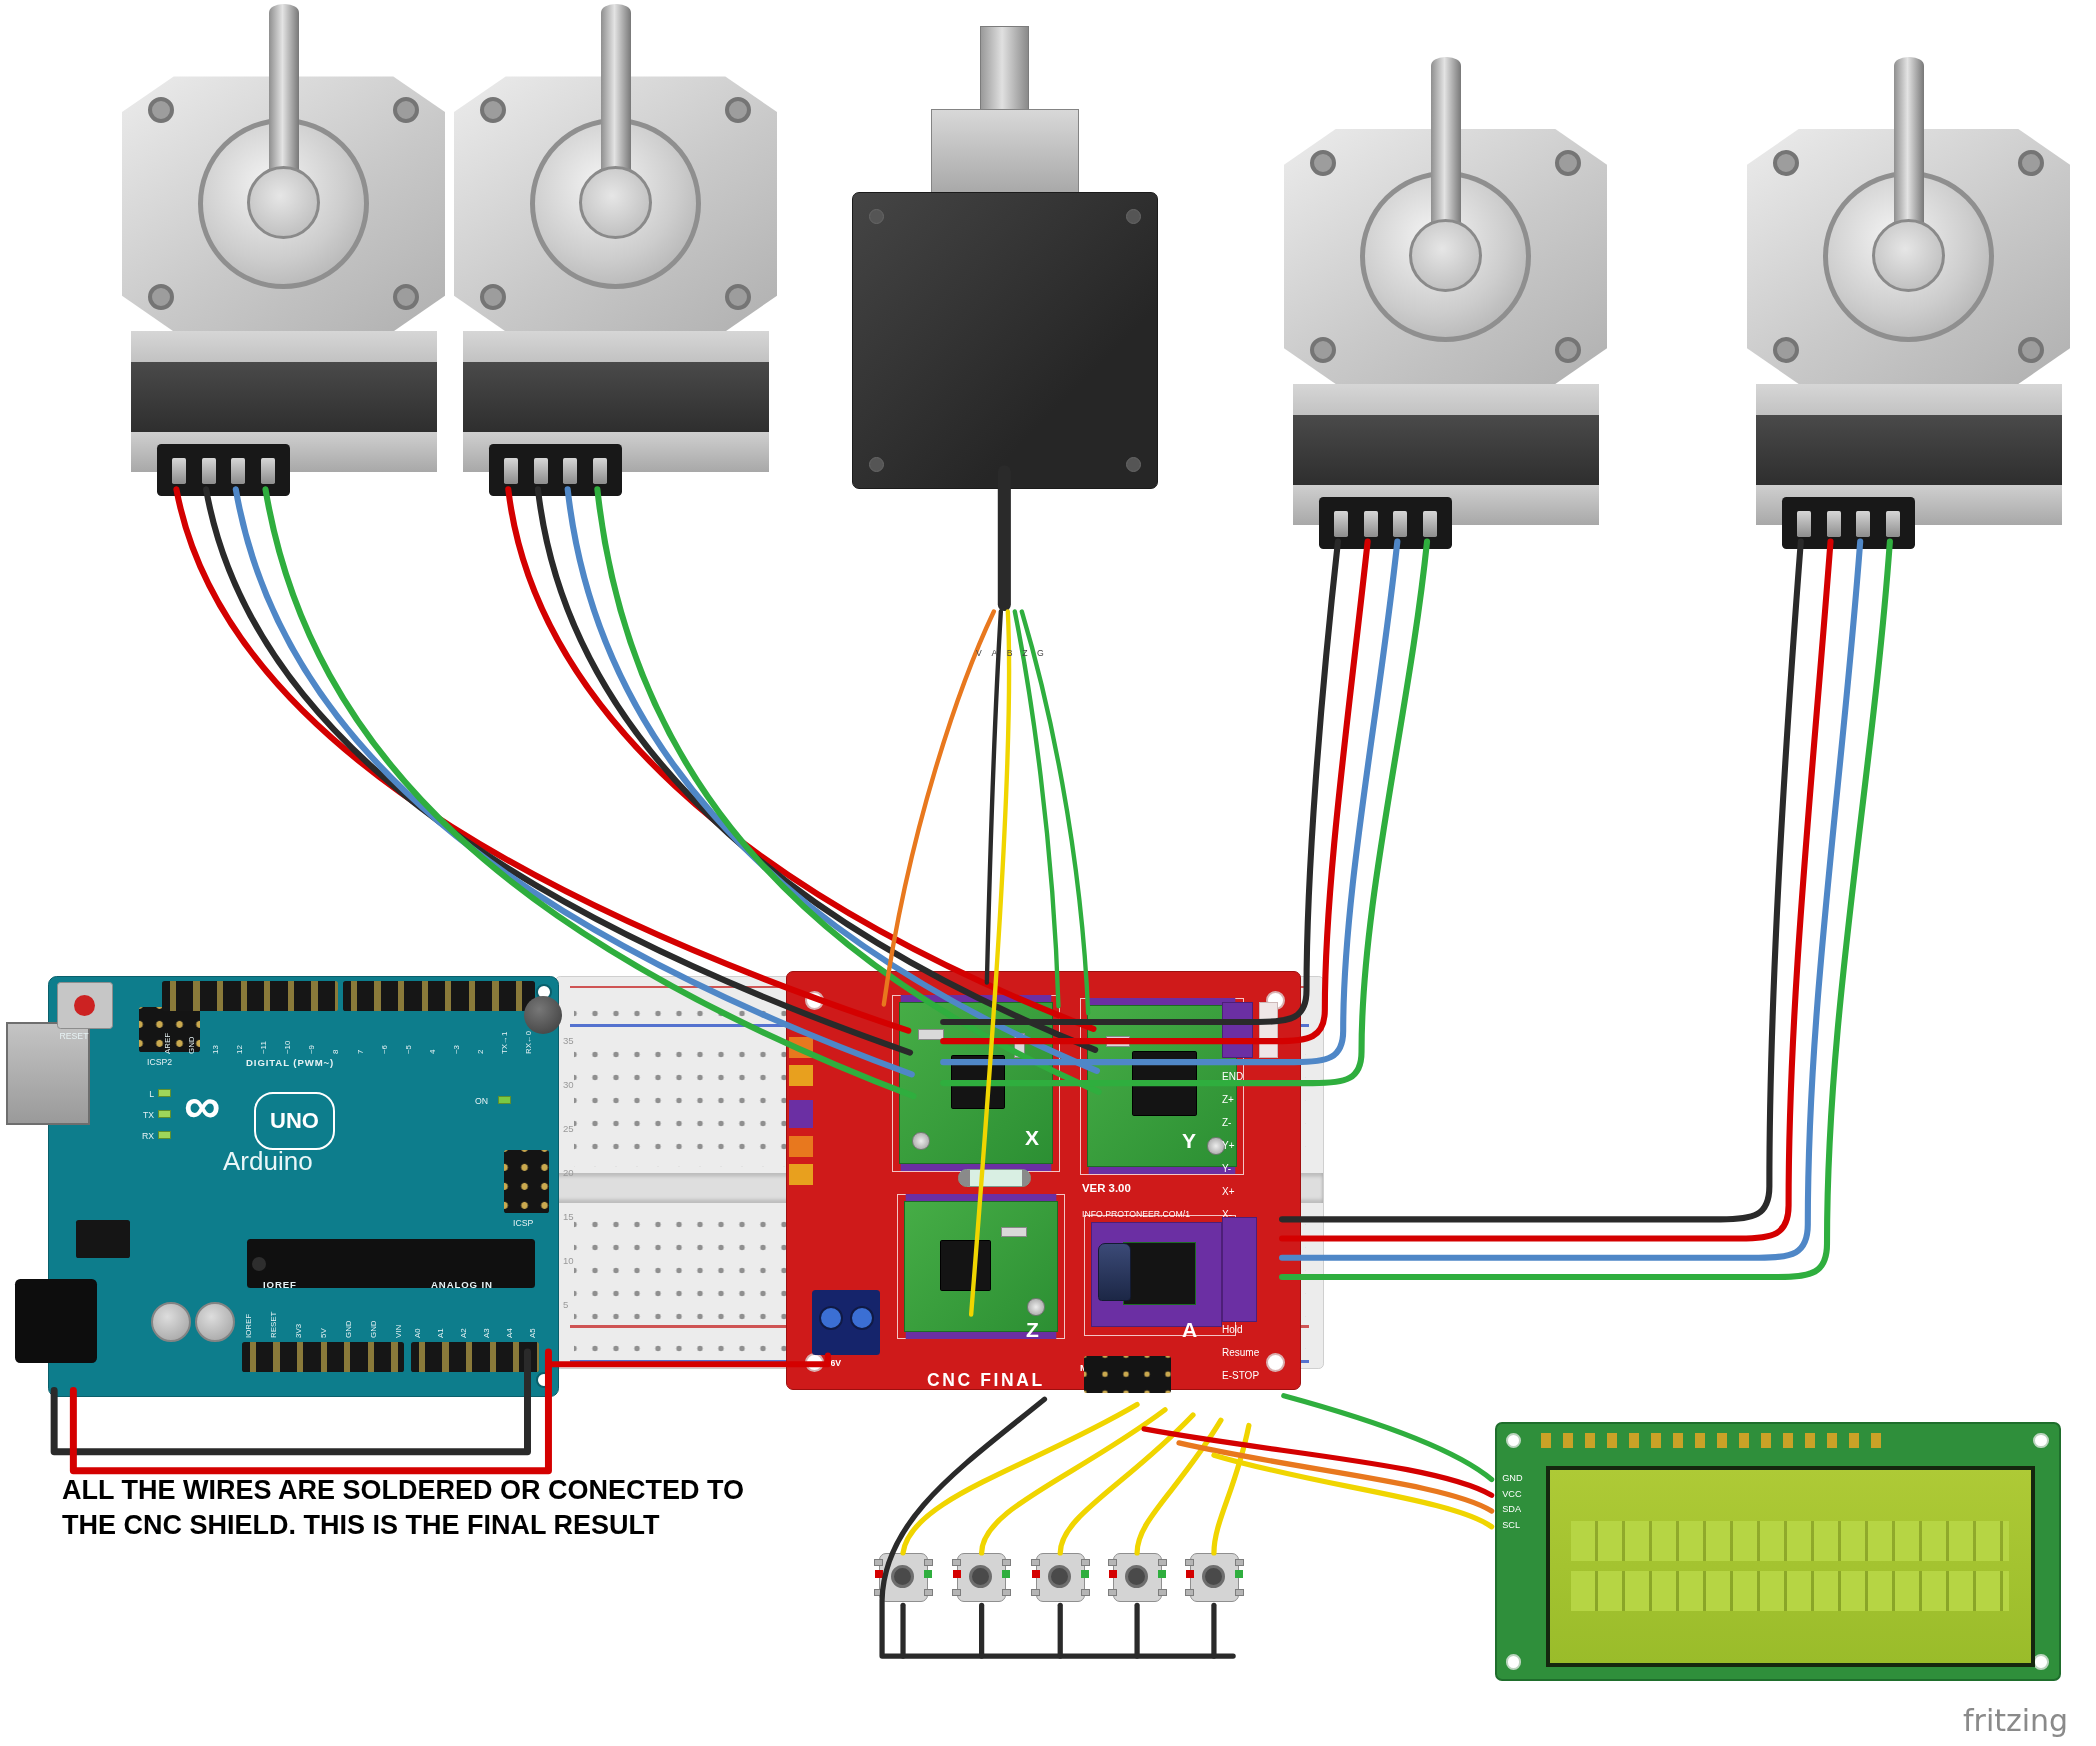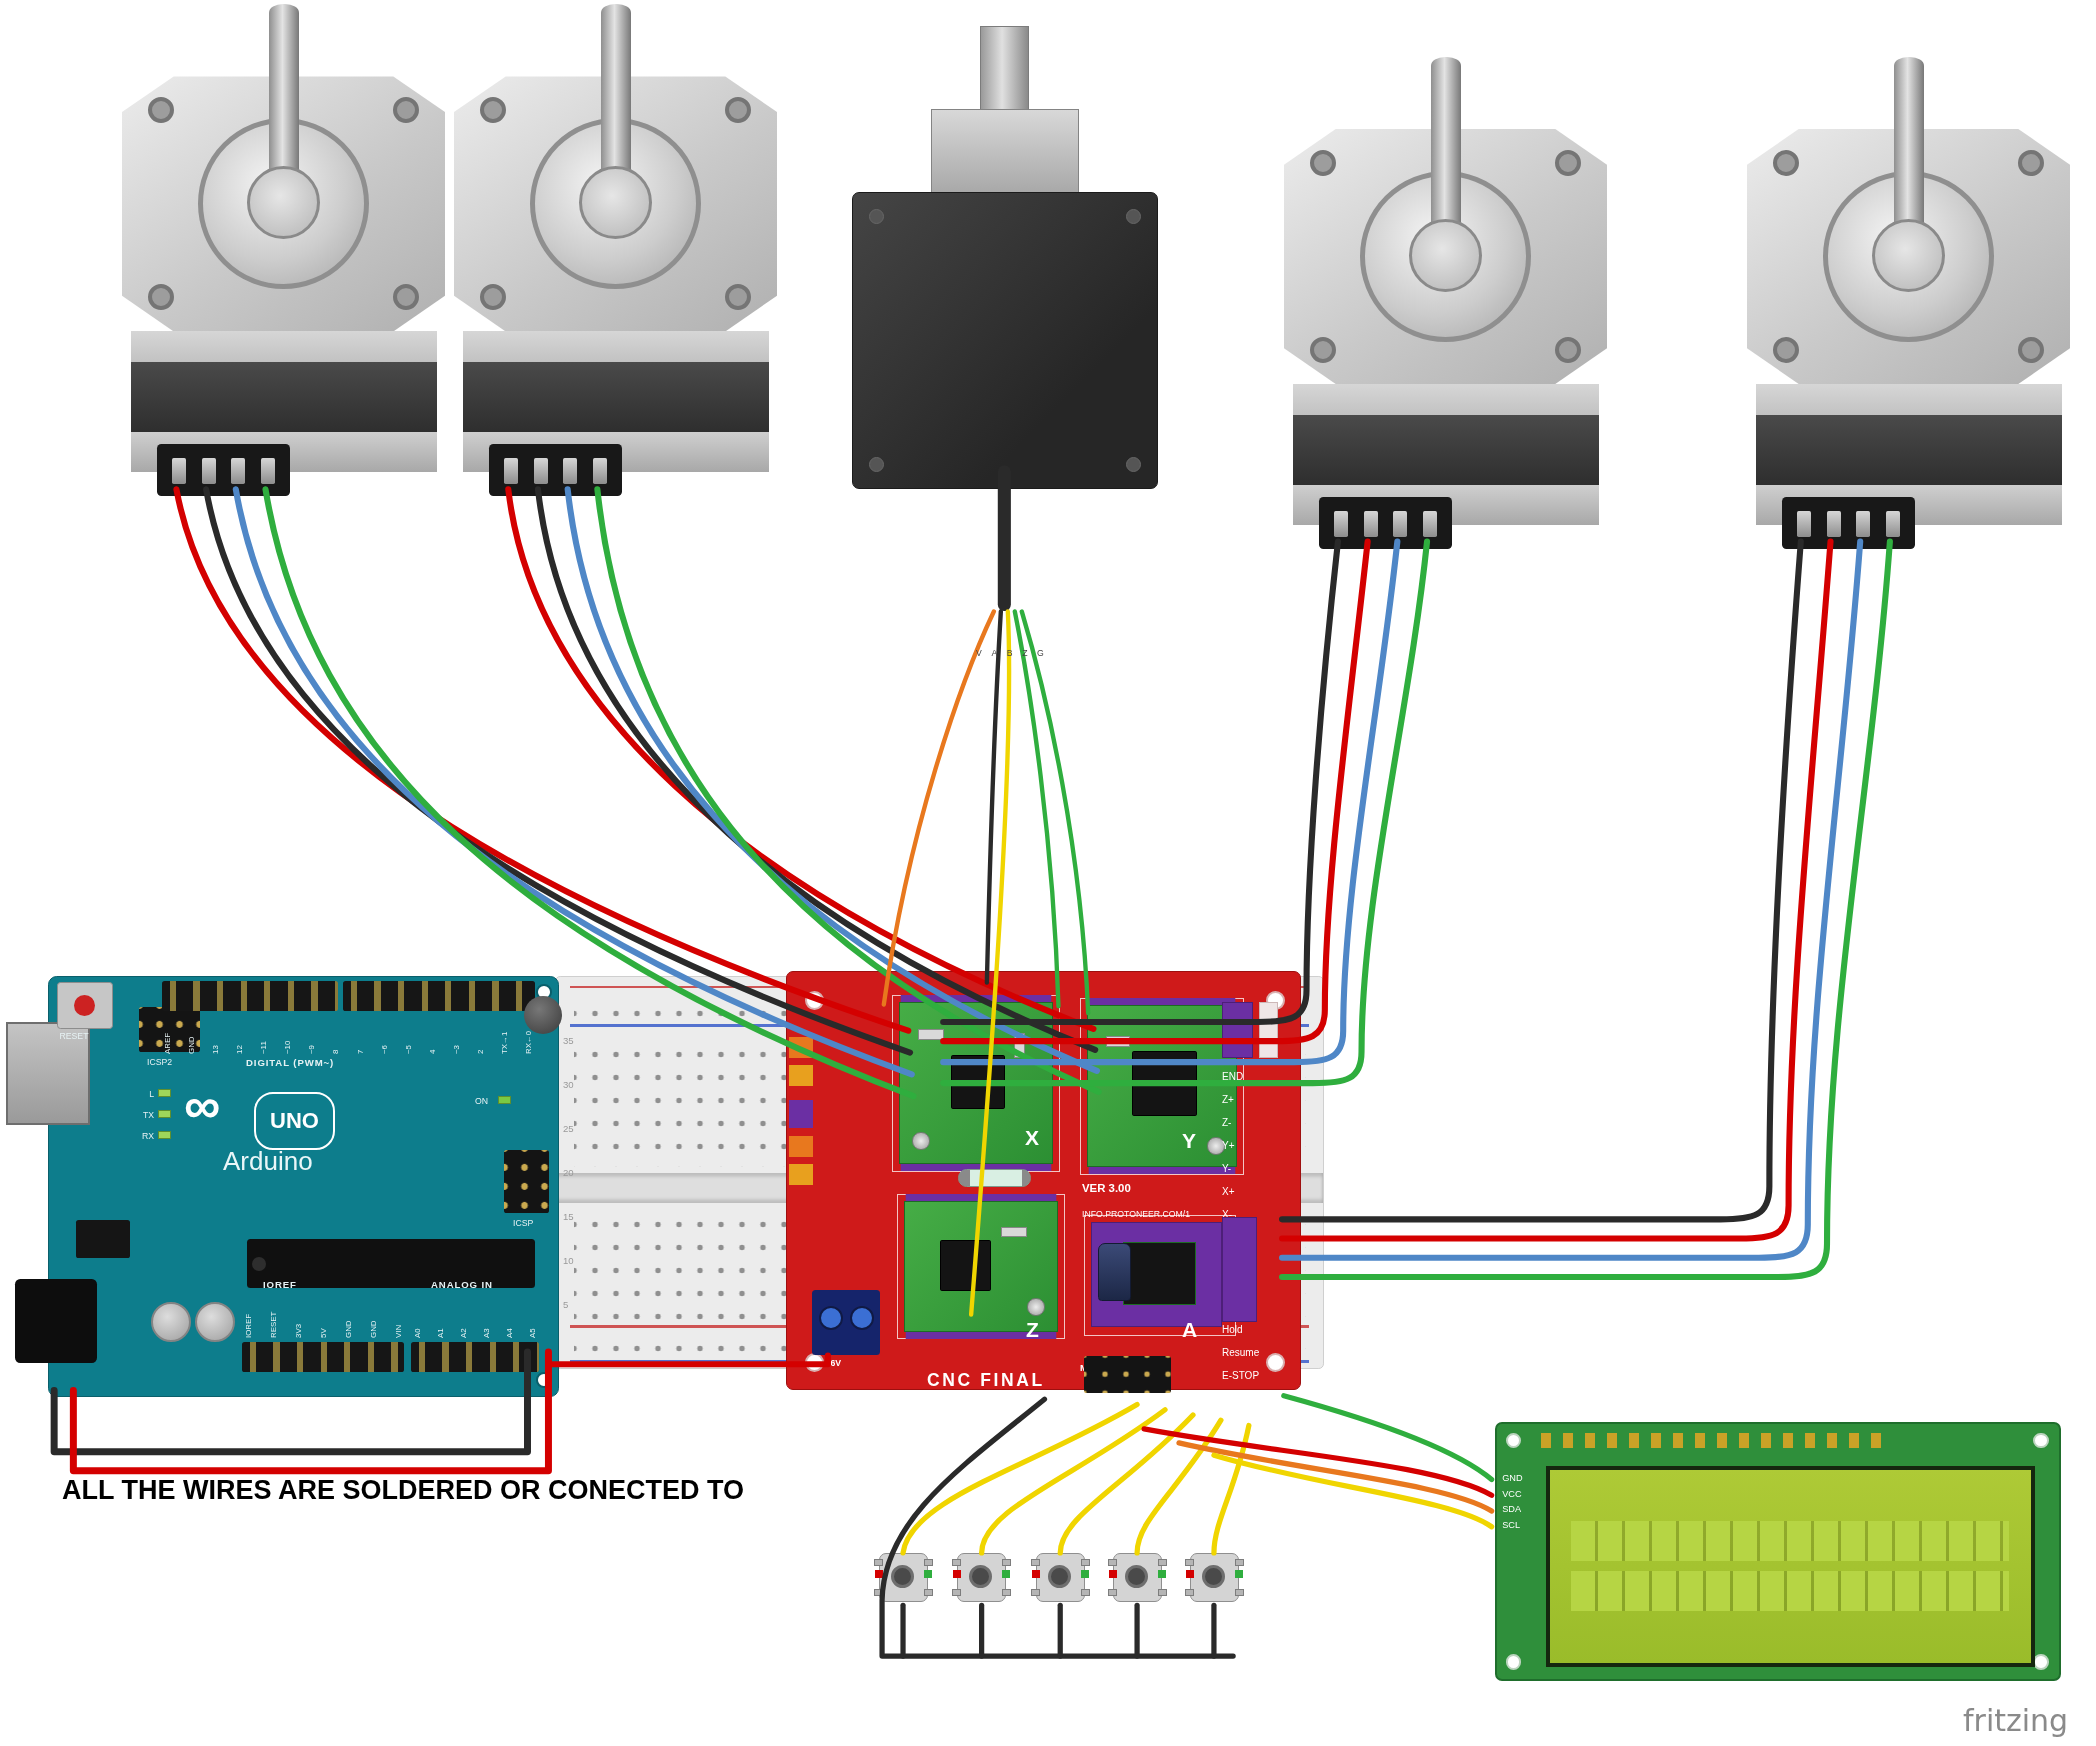--- a/index.html
+++ b/index.html
@@ -516,6 +516,7 @@
 
   <div class="note">
     <div>ALL THE WIRES ARE SOLDERED OR CONECTED TO</div>
+    <div>THE CNC SHIELD. THIS IS THE FINAL RESULT</div>
   </div>
   <div class="wm">fritzing</div>
 

